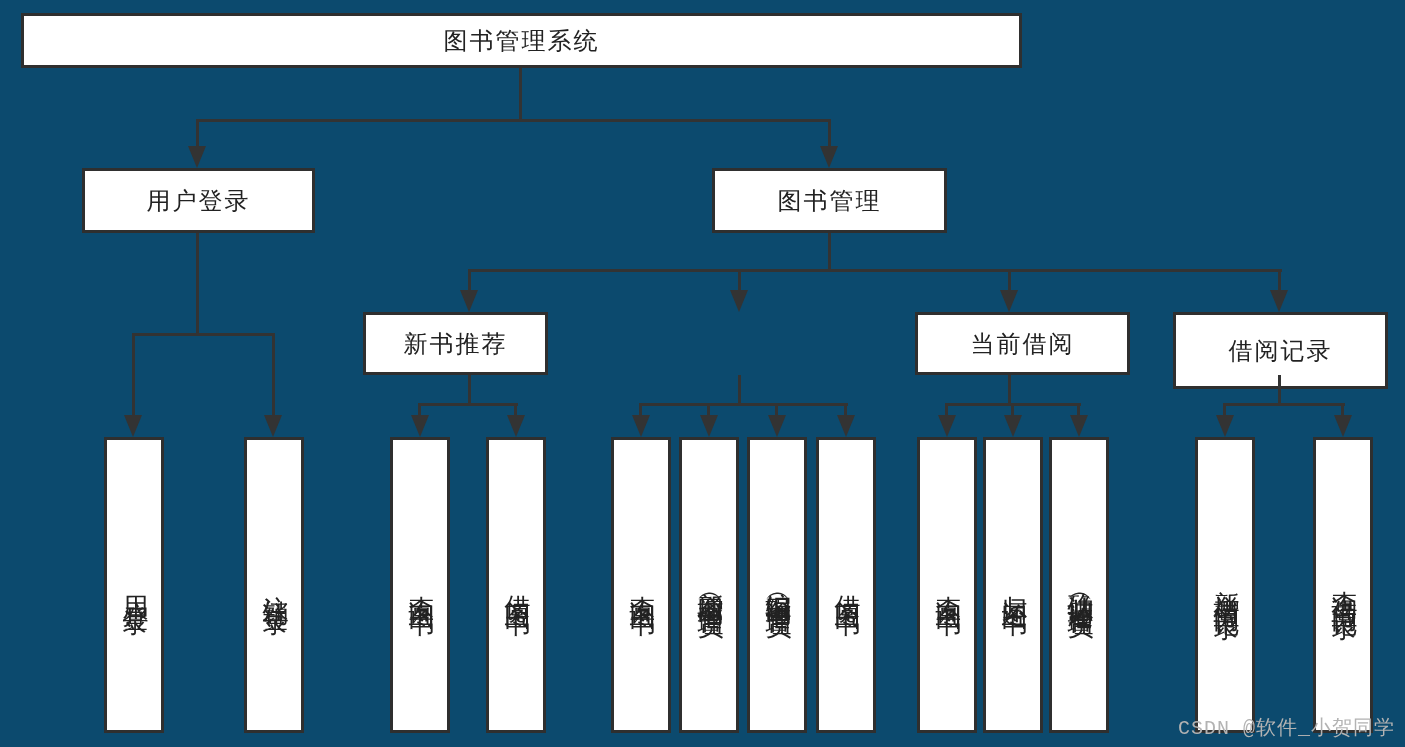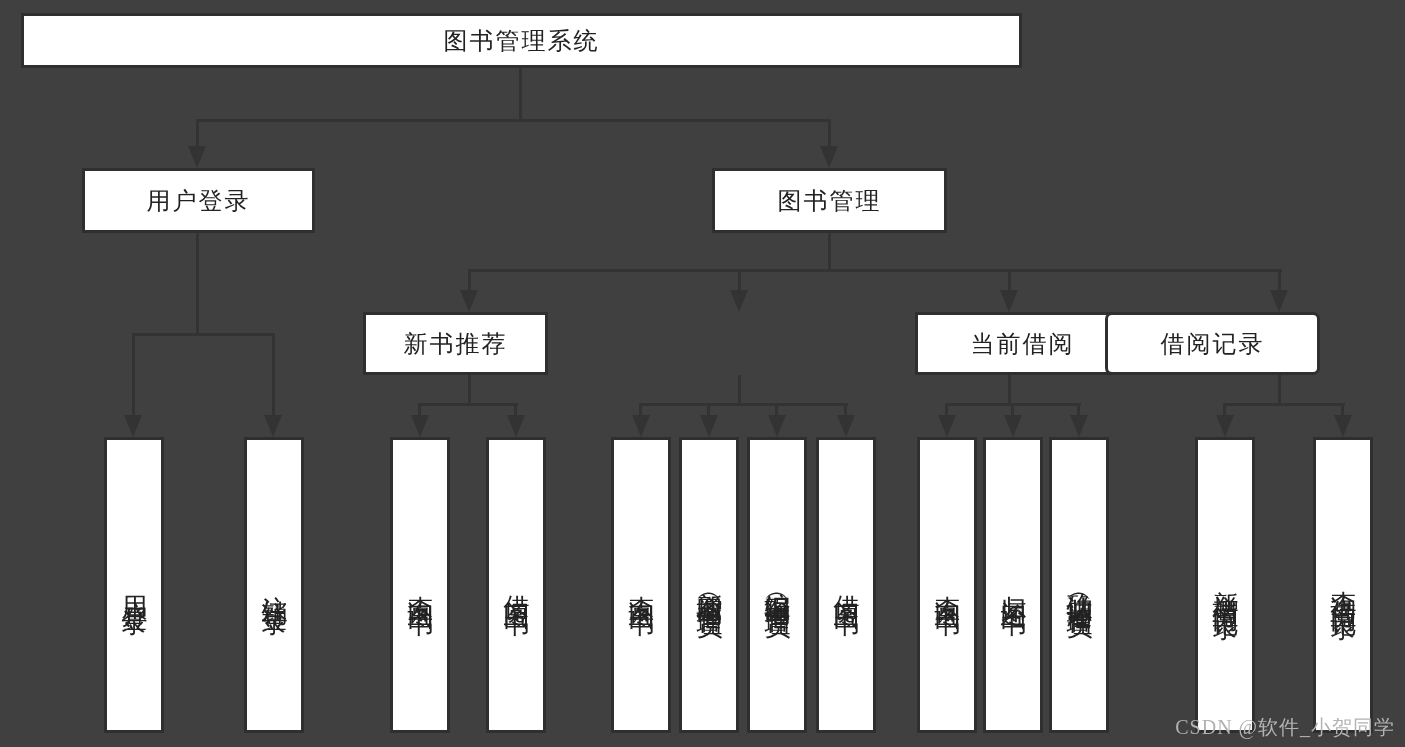--- a/index.html
+++ b/index.html
@@ -4,8 +4,8 @@
 <style>
   html,body { margin:0; padding:0; background:#ffffff; }
   .canvas {
-    position:relative; width:1405px; height:747px; background:#404040;
-    font-family:Liberation Serif, serif; color:#222222; overflow:hidden;
+    position:relative; width:1405px; height:747px; background:#0c4a6e;
+    font-family:Liberation Mono, monospace; color:#222222; overflow:hidden;
   }
   .node {
     position:absolute; box-sizing:border-box;

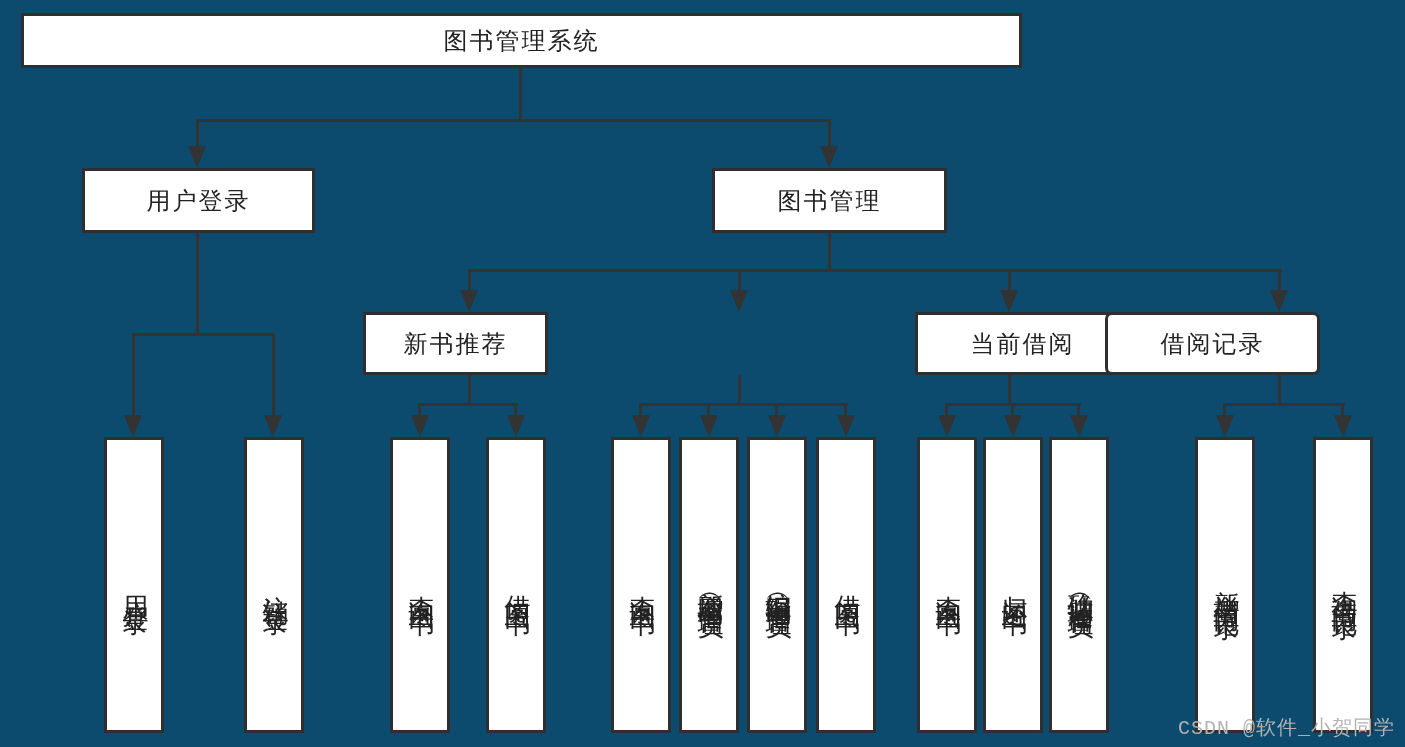--- a/index.html
+++ b/index.html
@@ -46,7 +46,7 @@
 
   <div class="node h-node" style="left:903px; top:312px; width:215px; height:63px;margin-left:12px;">当前借阅</div>
 
-  <div class="node h-node" style="left:1105px; top:312px; width:215px; height:63px;border-radius:7px;">借阅记录</div>
+  <div class="node h-node" style="left:1173px; top:312px; width:215px; height:77px;">借阅记录</div>
 
   <div class="node v-node" style="left:104px; top:437px; width:60px; height:296px;">用户登录</div>
 

